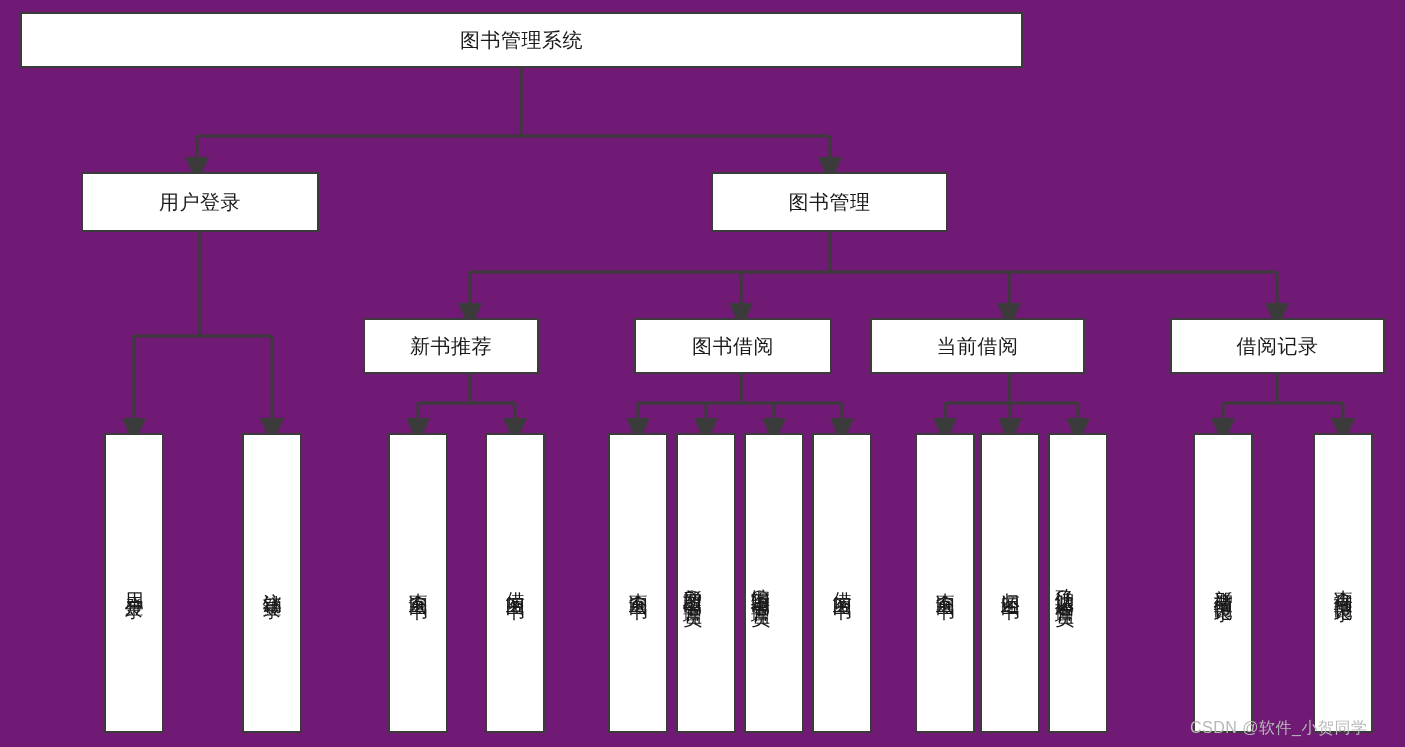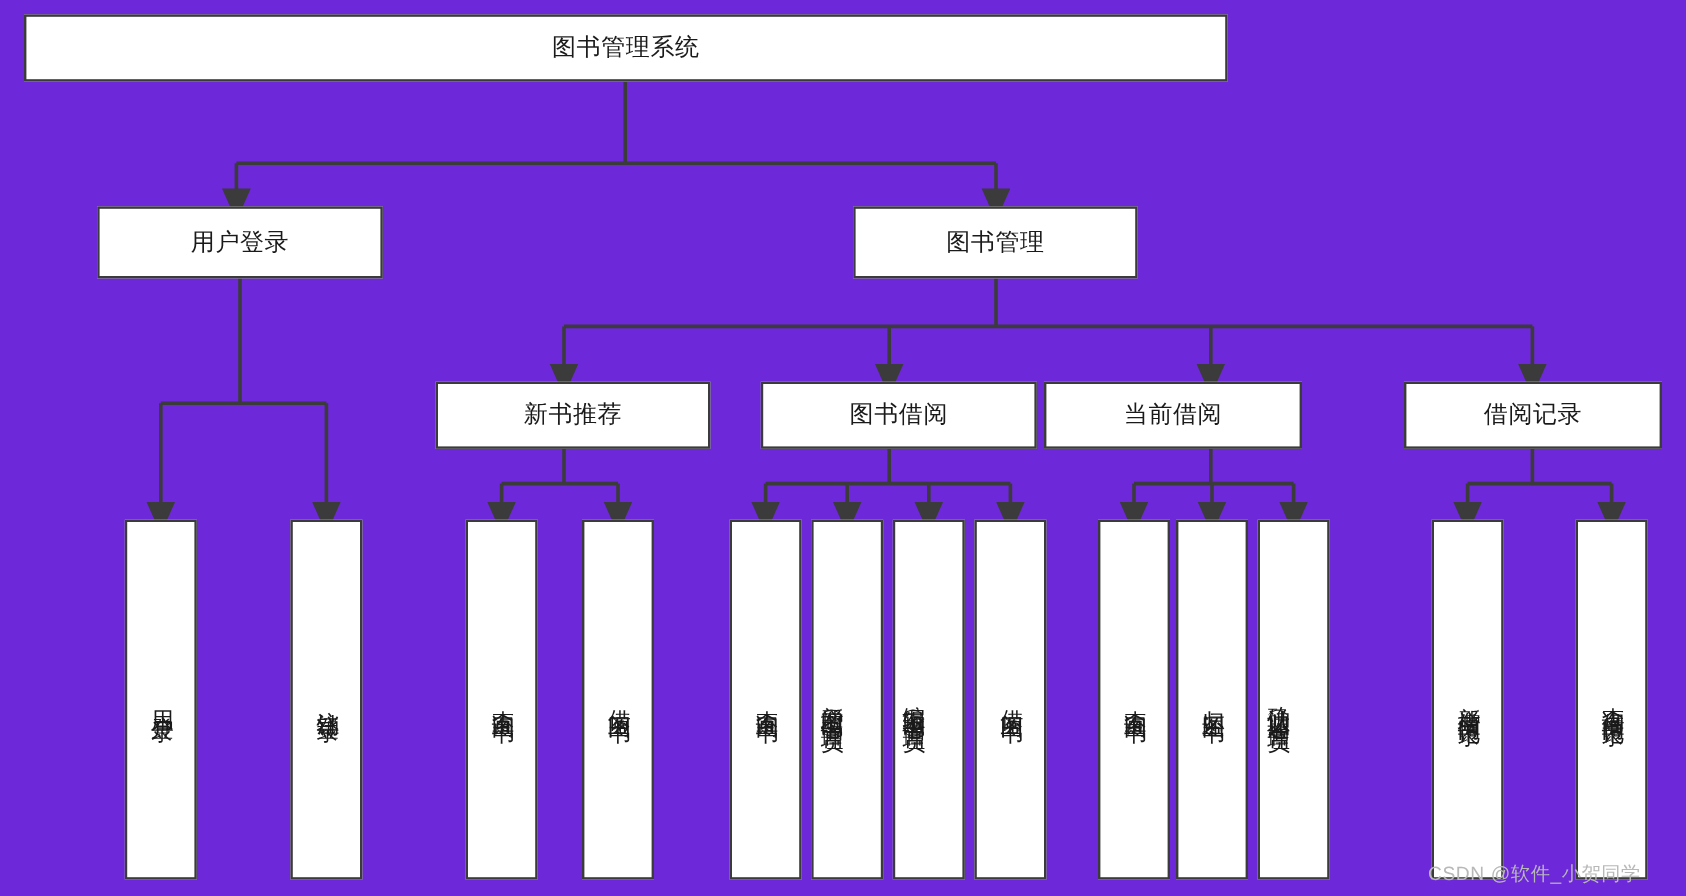--- a/index.html
+++ b/index.html
@@ -14,7 +14,7 @@
     position: relative;
     width: 1405px;
     height: 747px;
-    background: #6d28d9;
+    background: #701a75;
     overflow: hidden;
   }
   .node {

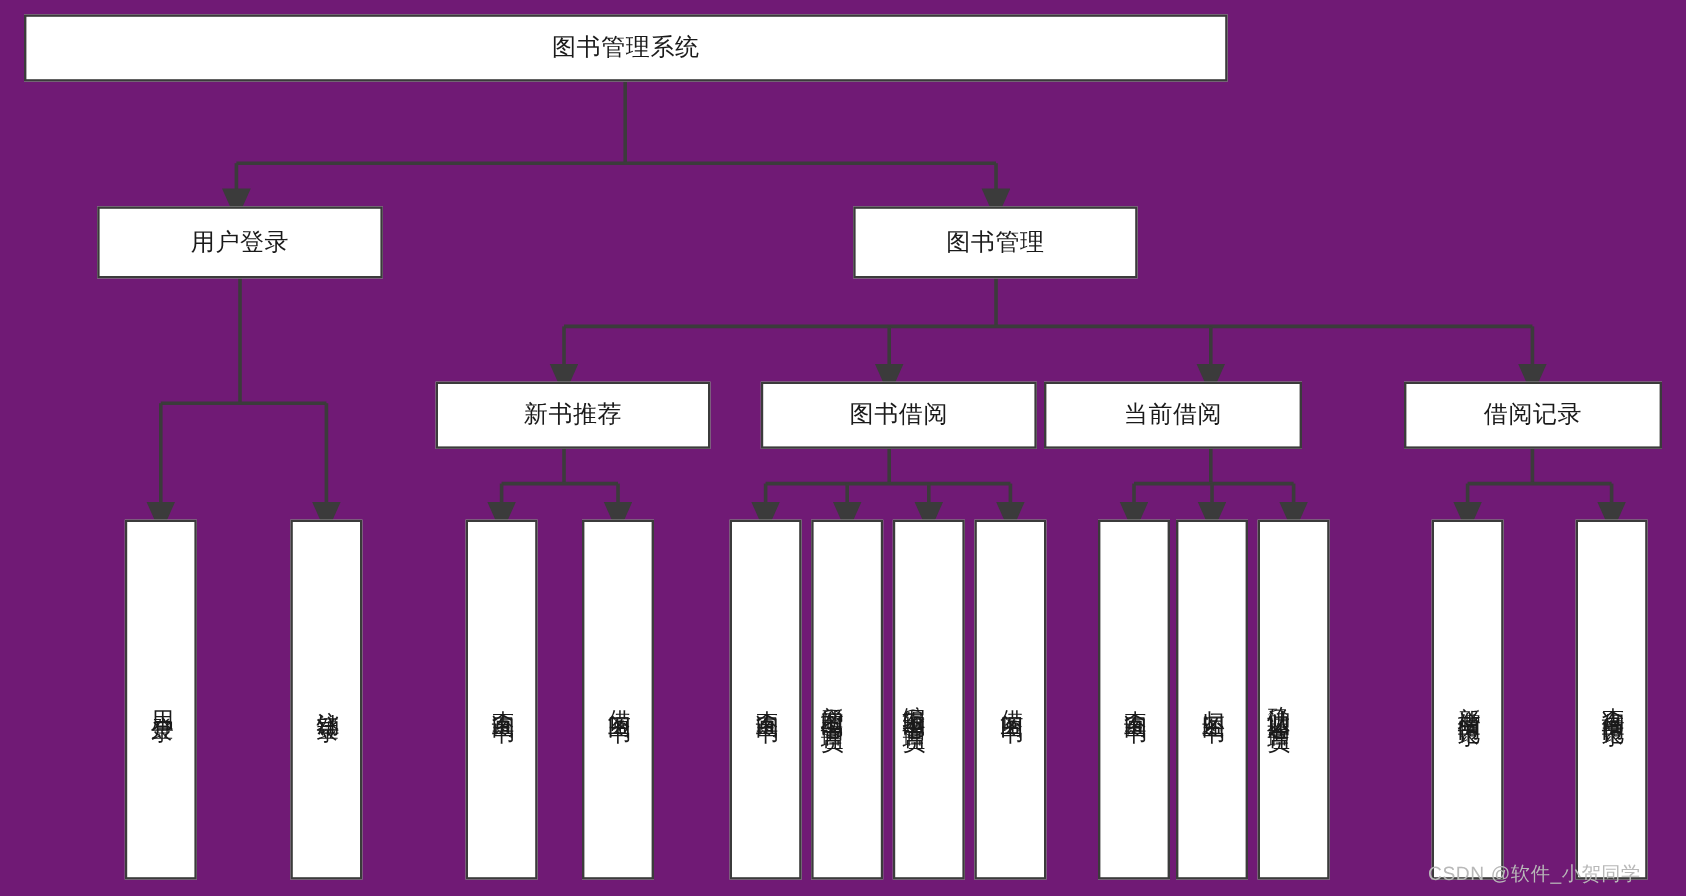--- a/index.html
+++ b/index.html
@@ -133,7 +133,7 @@
     <span class="label">图书管理</span>
   </div>
 
-  <div class="node" style="left:363px; top:318px; width:229px; height:56px;">
+  <div class="node" style="left:363px; top:318px; width:176px; height:56px;">
     <span class="label">新书推荐</span>
   </div>
   <div class="node" style="left:634px; top:318px; width:230px; height:56px;">

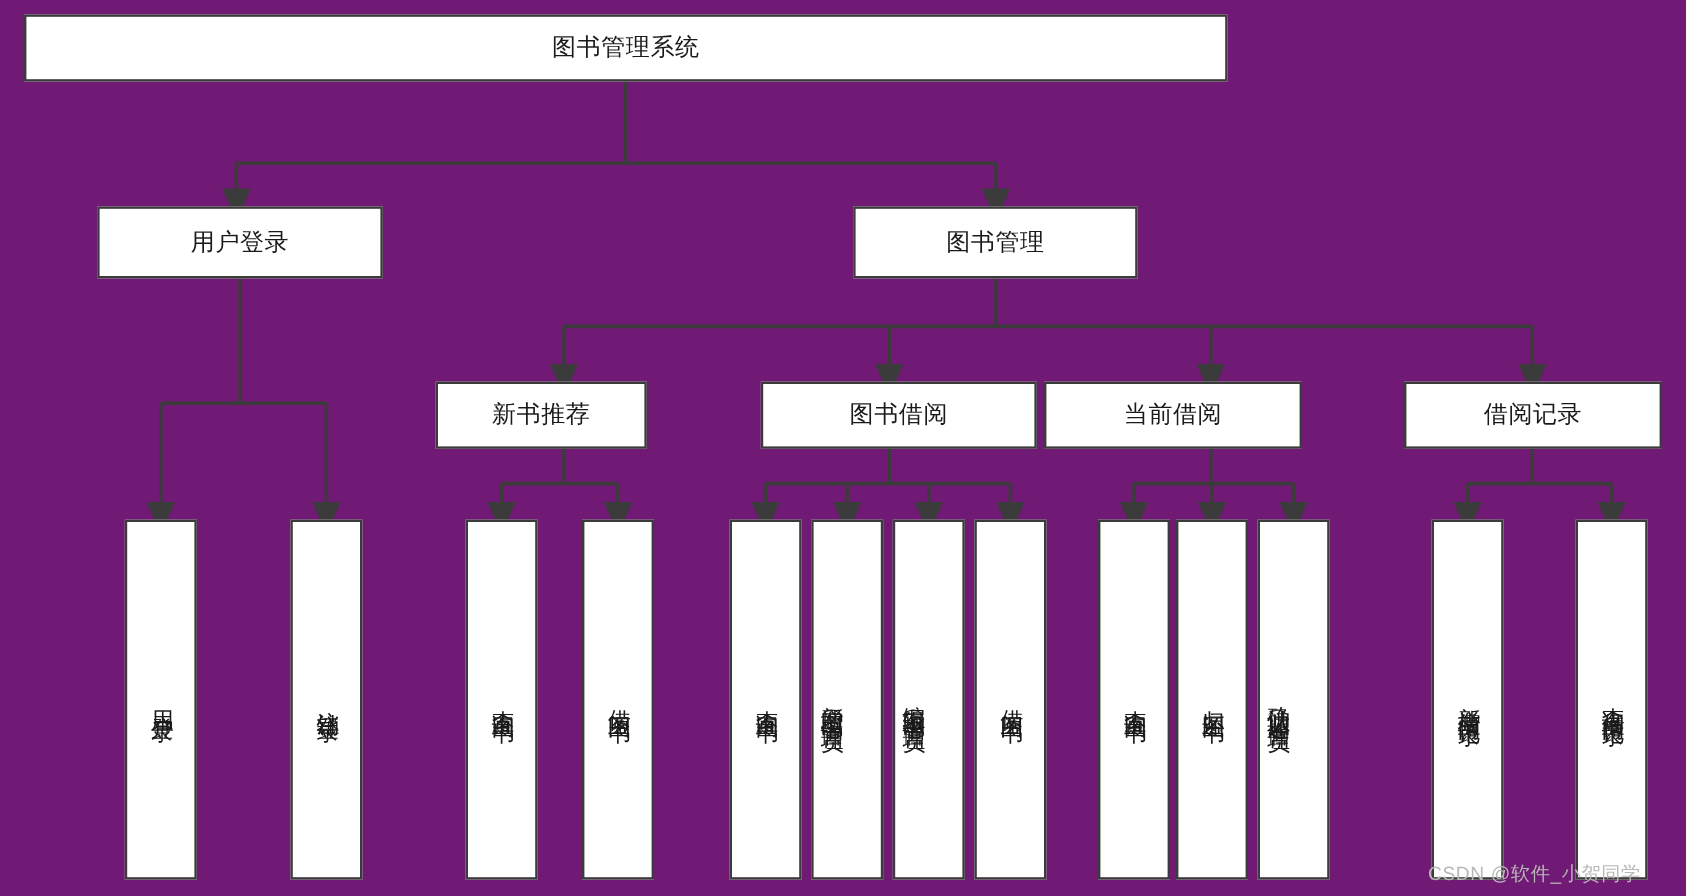--- a/index.html
+++ b/index.html
@@ -136,7 +136,7 @@
   <div class="node" style="left:363px; top:318px; width:176px; height:56px;">
     <span class="label">新书推荐</span>
   </div>
-  <div class="node" style="left:634px; top:318px; width:230px; height:56px;">
+  <div class="node" style="left:634px; top:318px; width:198px; height:56px;">
     <span class="label">图书借阅</span>
   </div>
   <div class="node" style="left:870px; top:318px; width:215px; height:56px;">

